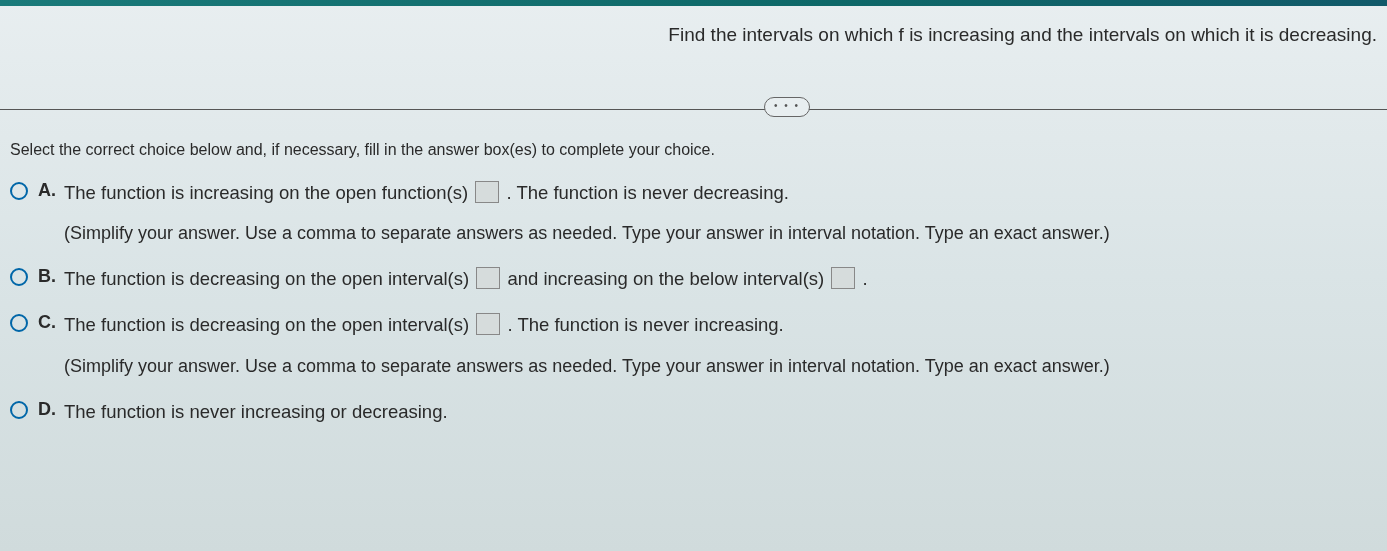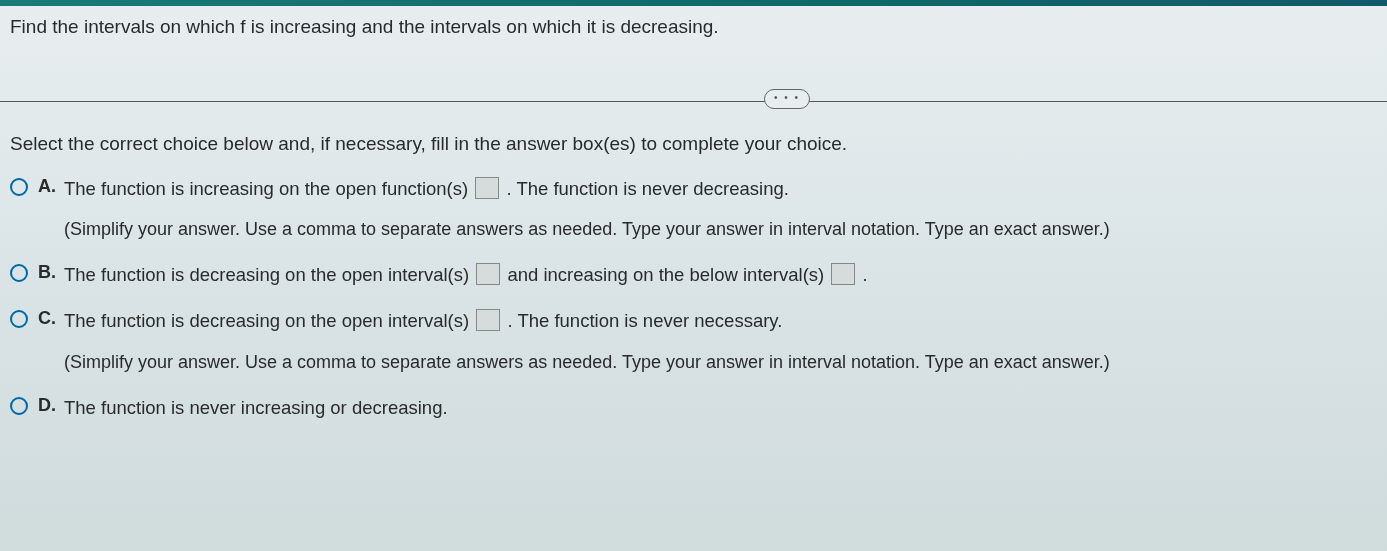--- a/index.html
+++ b/index.html
@@ -22,7 +22,8 @@
       background: linear-gradient(to right, #1a7a7a 0%, #0e6868 60%, #125a6a 100%);
     }
     .question-area {
-      padding: 8px 10px 20px 10px;
+      padding: 16px 10px 20px 10px;
+      text-align: right;
     }
     .question-text {
       font-size: 19px;

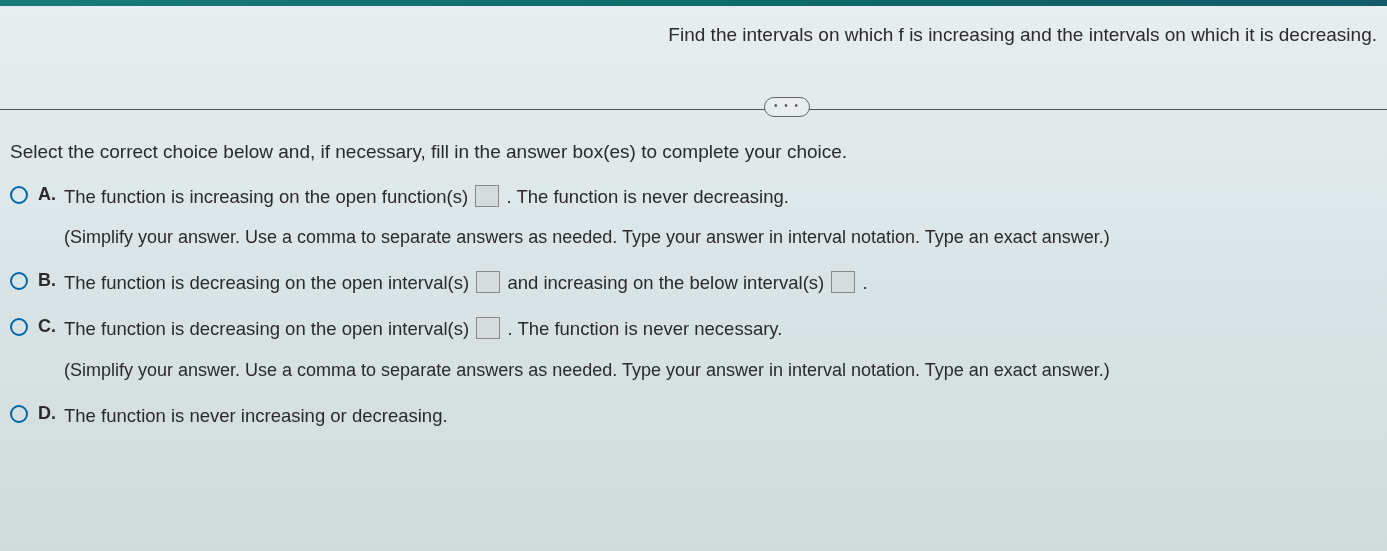--- a/index.html
+++ b/index.html
@@ -71,7 +71,7 @@
       cursor: pointer;
     }
     .instruction {
-      font-size: 19px;
+      font-size: 16px;
       margin: 8px 10px 20px 10px;
     }
     .options {

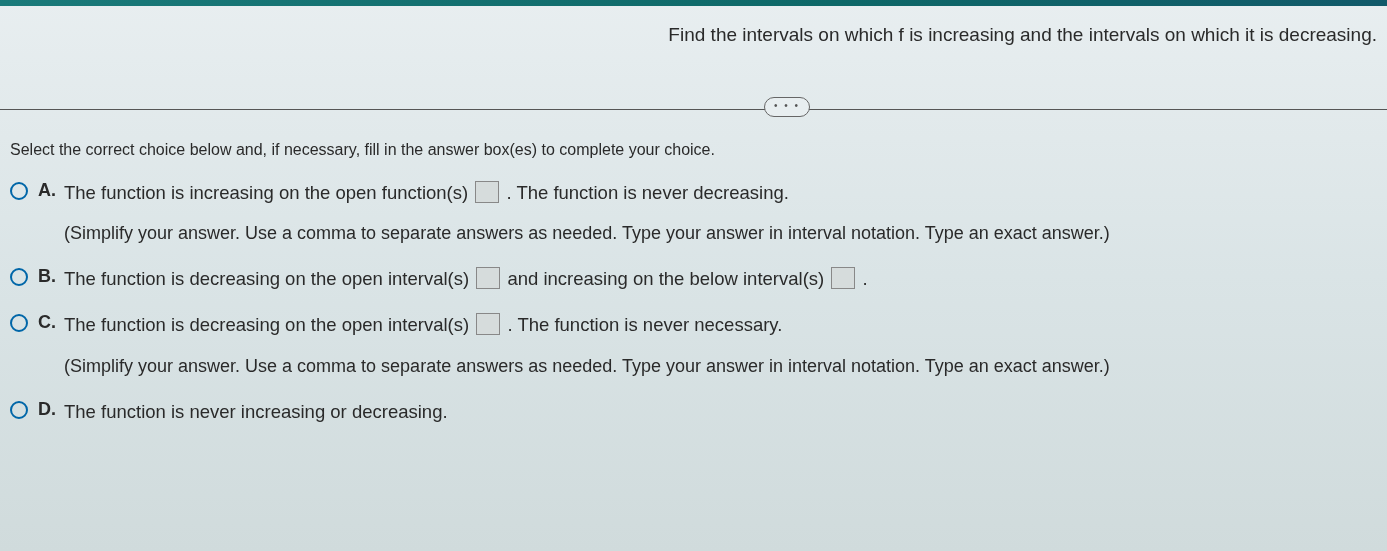--- a/index.html
+++ b/index.html
@@ -161,7 +161,7 @@
     <div class="radio"></div>
     <div class="option-letter">C.</div>
     <div class="option-body">
-      <span>The function is decreasing on the open interval(s) </span><span class="answer-box"></span><span> . The function is never necessary.</span>
+      <span>The function is decreasing on the open interval(s) </span><span class="answer-box"></span><span> . The function is never increasing.</span>
       <span class="hint">(Simplify your answer. Use a comma to separate answers as needed. Type your answer in interval notation. Type an exact answer.)</span>
     </div>
   </div>

